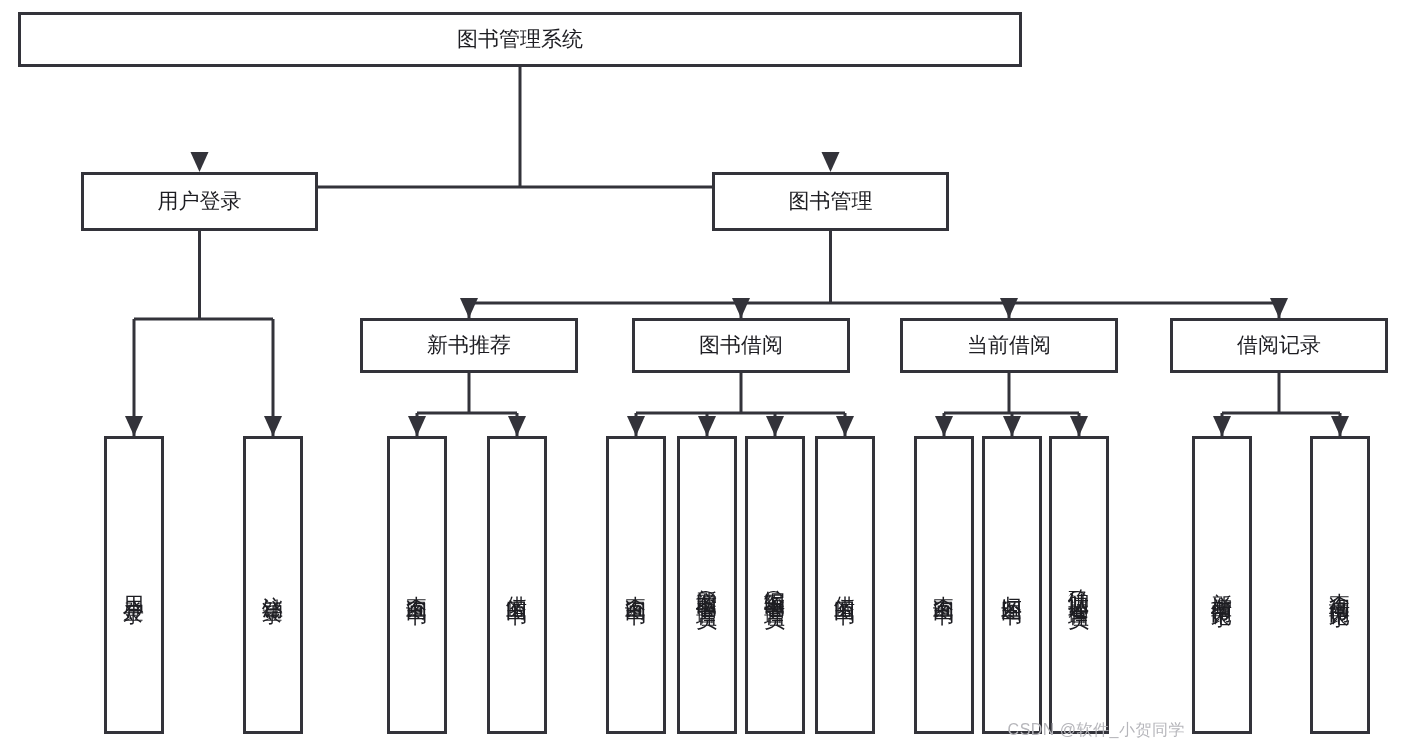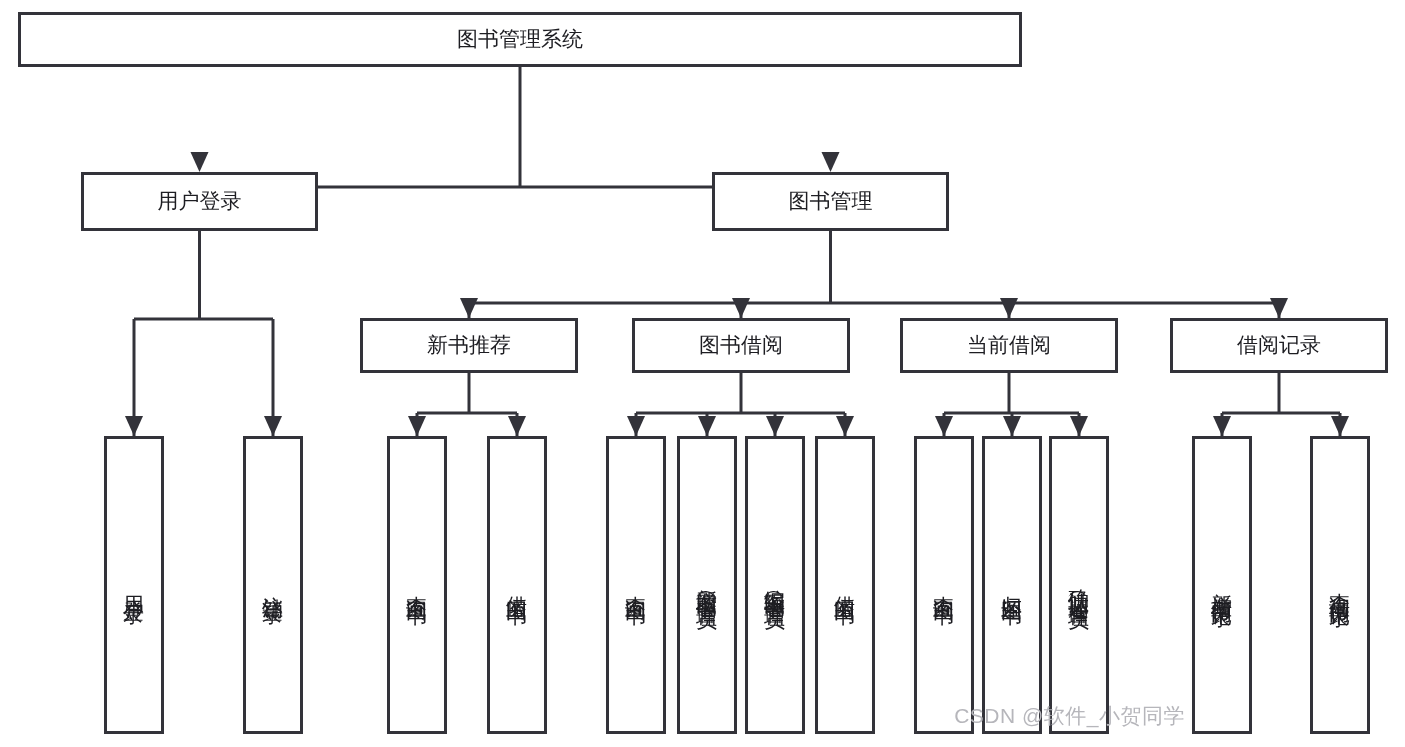--- a/index.html
+++ b/index.html
@@ -66,9 +66,9 @@
   #watermark {
     position: absolute;
     right: 8px;
-    bottom: 17px;
-    font-family: "Liberation Sans", "DejaVu Sans", sans-serif;
-    font-size: 21px;
+    bottom: 6px;
+    font-family: "Liberation Sans", "DejaVu Sans", sans-serif;
+    font-size: 16px;
     color: #b6b6bb;
     letter-spacing: 0.5px;
     white-space: nowrap;

